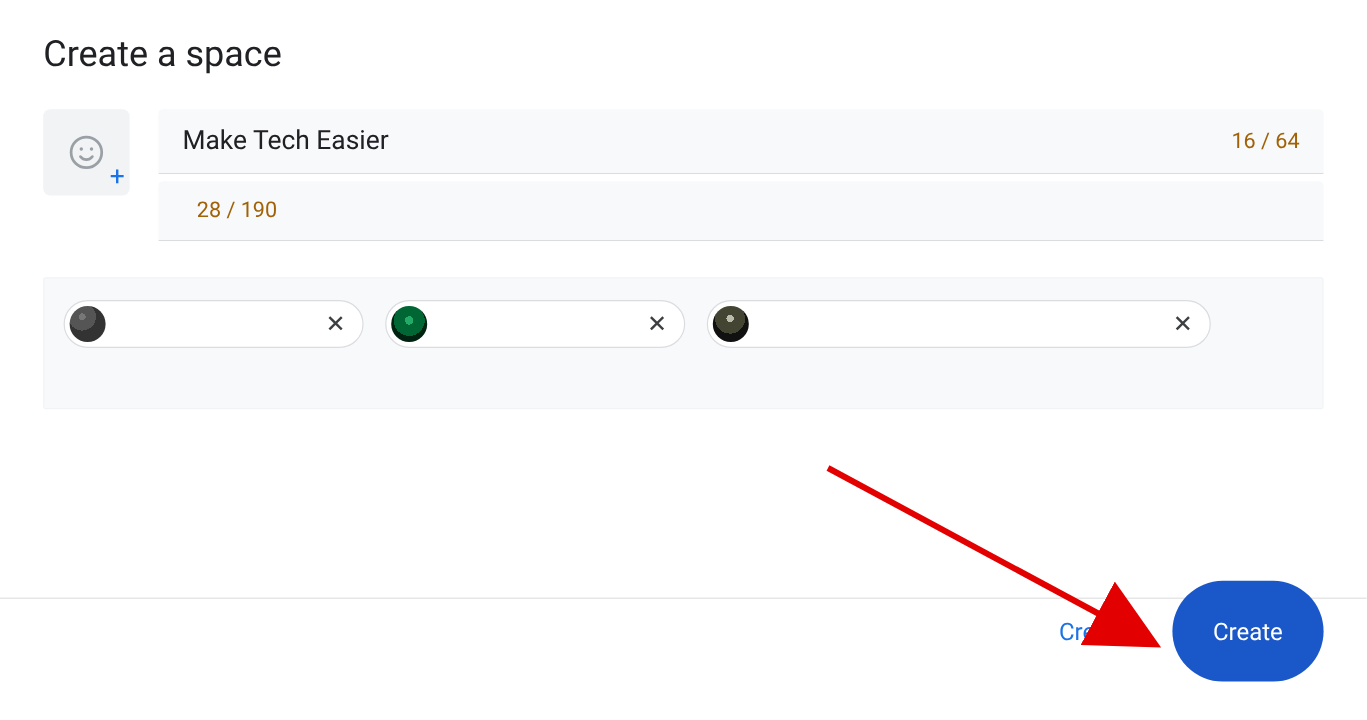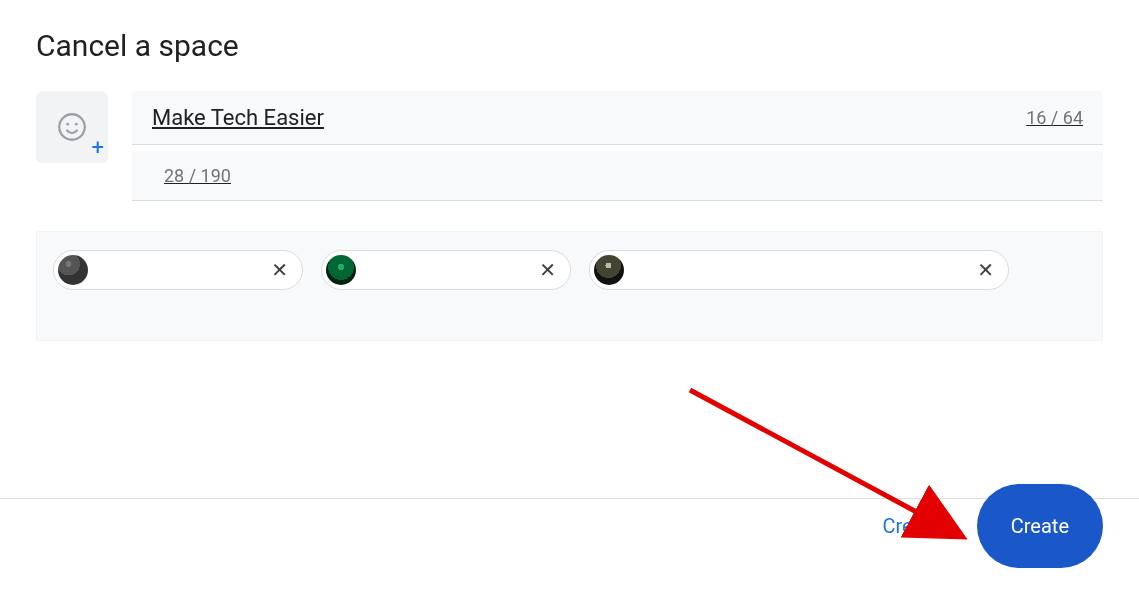--- a/index.html
+++ b/index.html
@@ -171,7 +171,7 @@
 <body>
 
 <div class="dialog">
-  <h1 class="dialog-title">Cancel a space</h1>
+  <h1 class="dialog-title">Create a space</h1>
 
   <div class="name-row">
     <div class="emoji-picker">

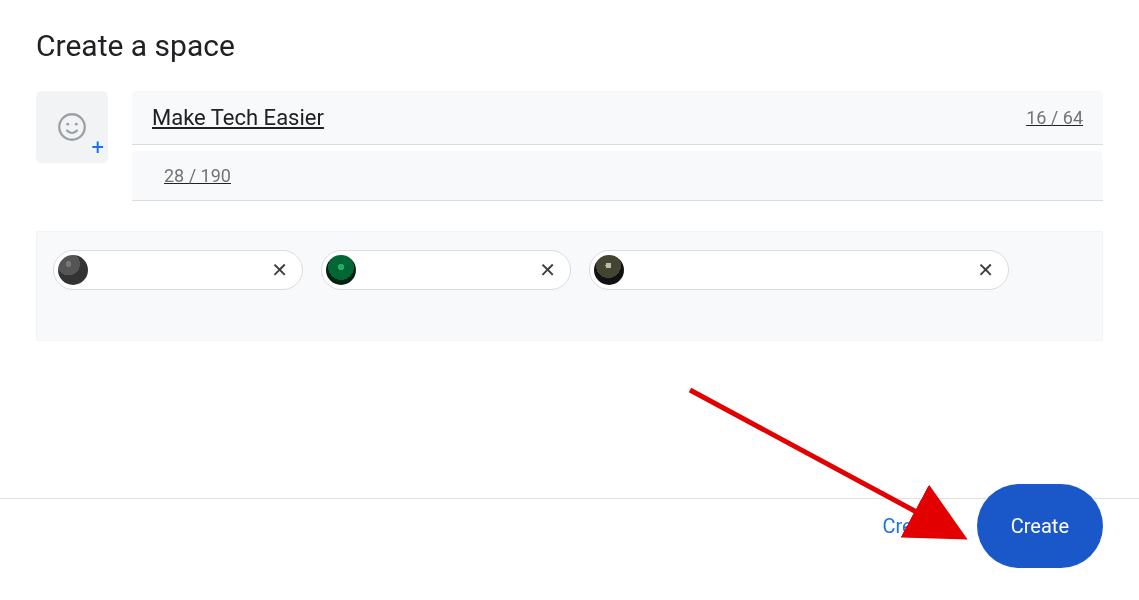--- a/index.html
+++ b/index.html
@@ -65,7 +65,6 @@
       justify-content: space-between;
       border-radius: 4px 4px 0 0;
       margin-bottom: 6px;
-      text-decoration: underline;
     }
     .field-input {
       border: none;

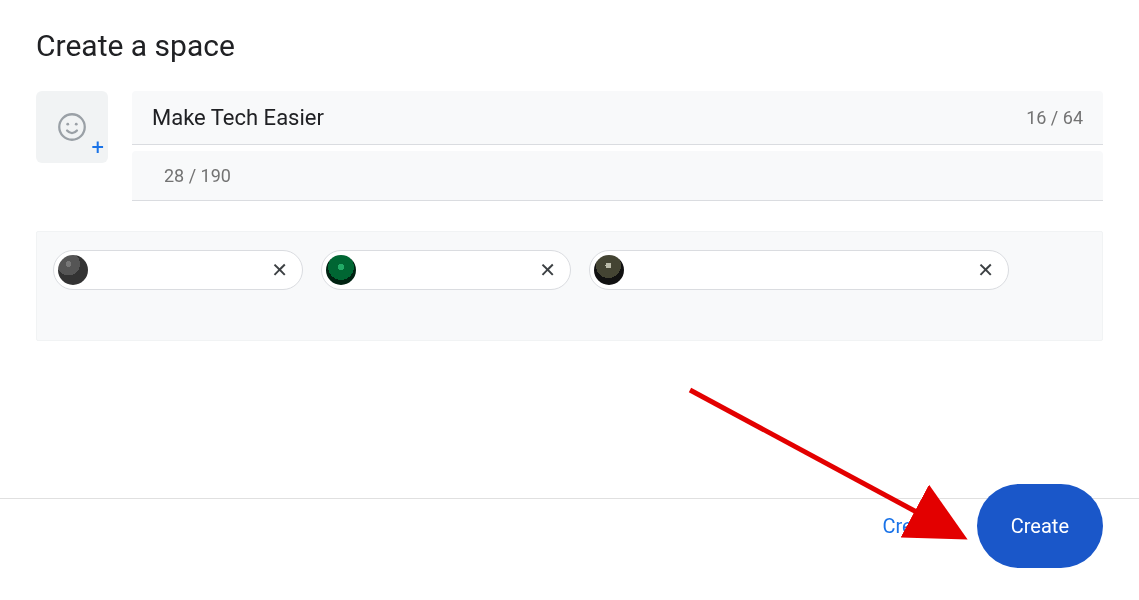--- a/index.html
+++ b/index.html
@@ -77,7 +77,7 @@
     }
     .field-counter {
       font-size: 18px;
-      color: #737373;
+      color: #a16207;
       white-space: nowrap;
       padding-left: 12px;
     }

